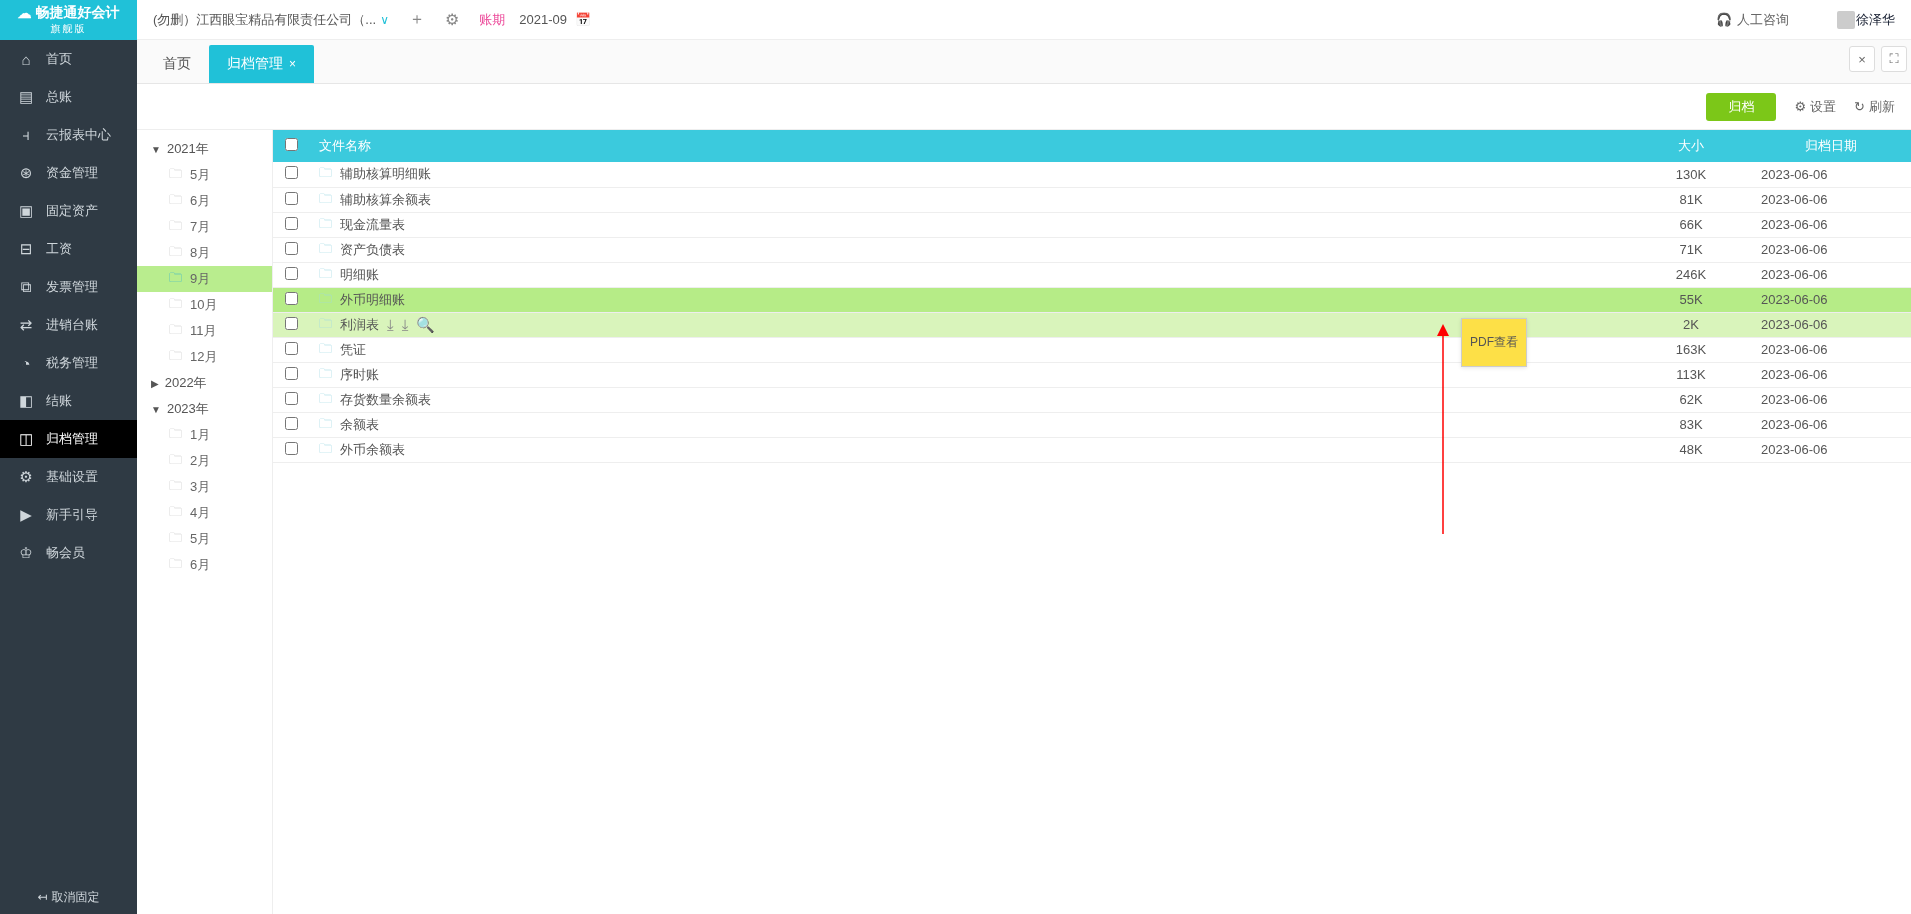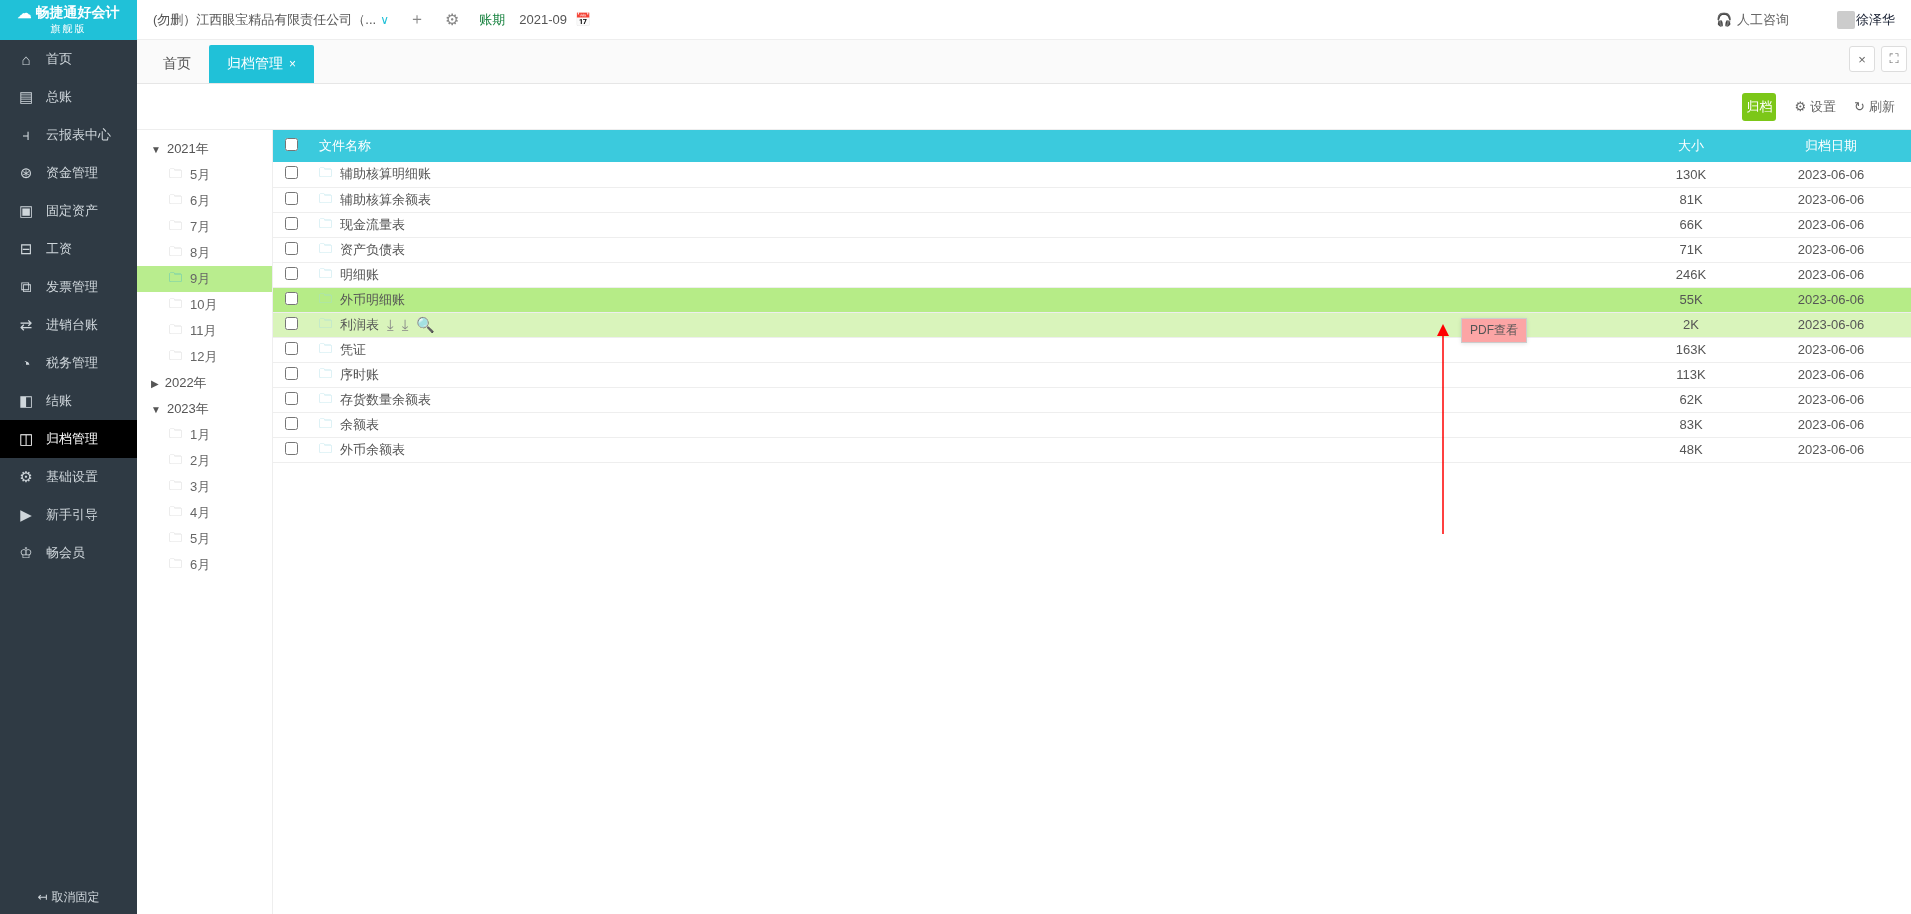--- a/index.html
+++ b/index.html
@@ -14,7 +14,7 @@
 .company { margin-left: 16px; color: #555; font-size: 13px; }
 .company-caret { color:#20c1d8; margin-left:4px; font-size:12px;}
 .topbar .plus-icon, .topbar .gear-icon { margin-left: 20px; color: #888; font-size: 16px; cursor:pointer;}
-.period-label { margin-left: 20px; color: #15803d; }
+.period-label { margin-left: 20px; color: #ec4899; }
 .period-value { margin-left: 14px; color: #555; }
 .cal-icon { margin-left: 8px; color: #20c1d8; }
 .topbar-spacer { flex: 1; }

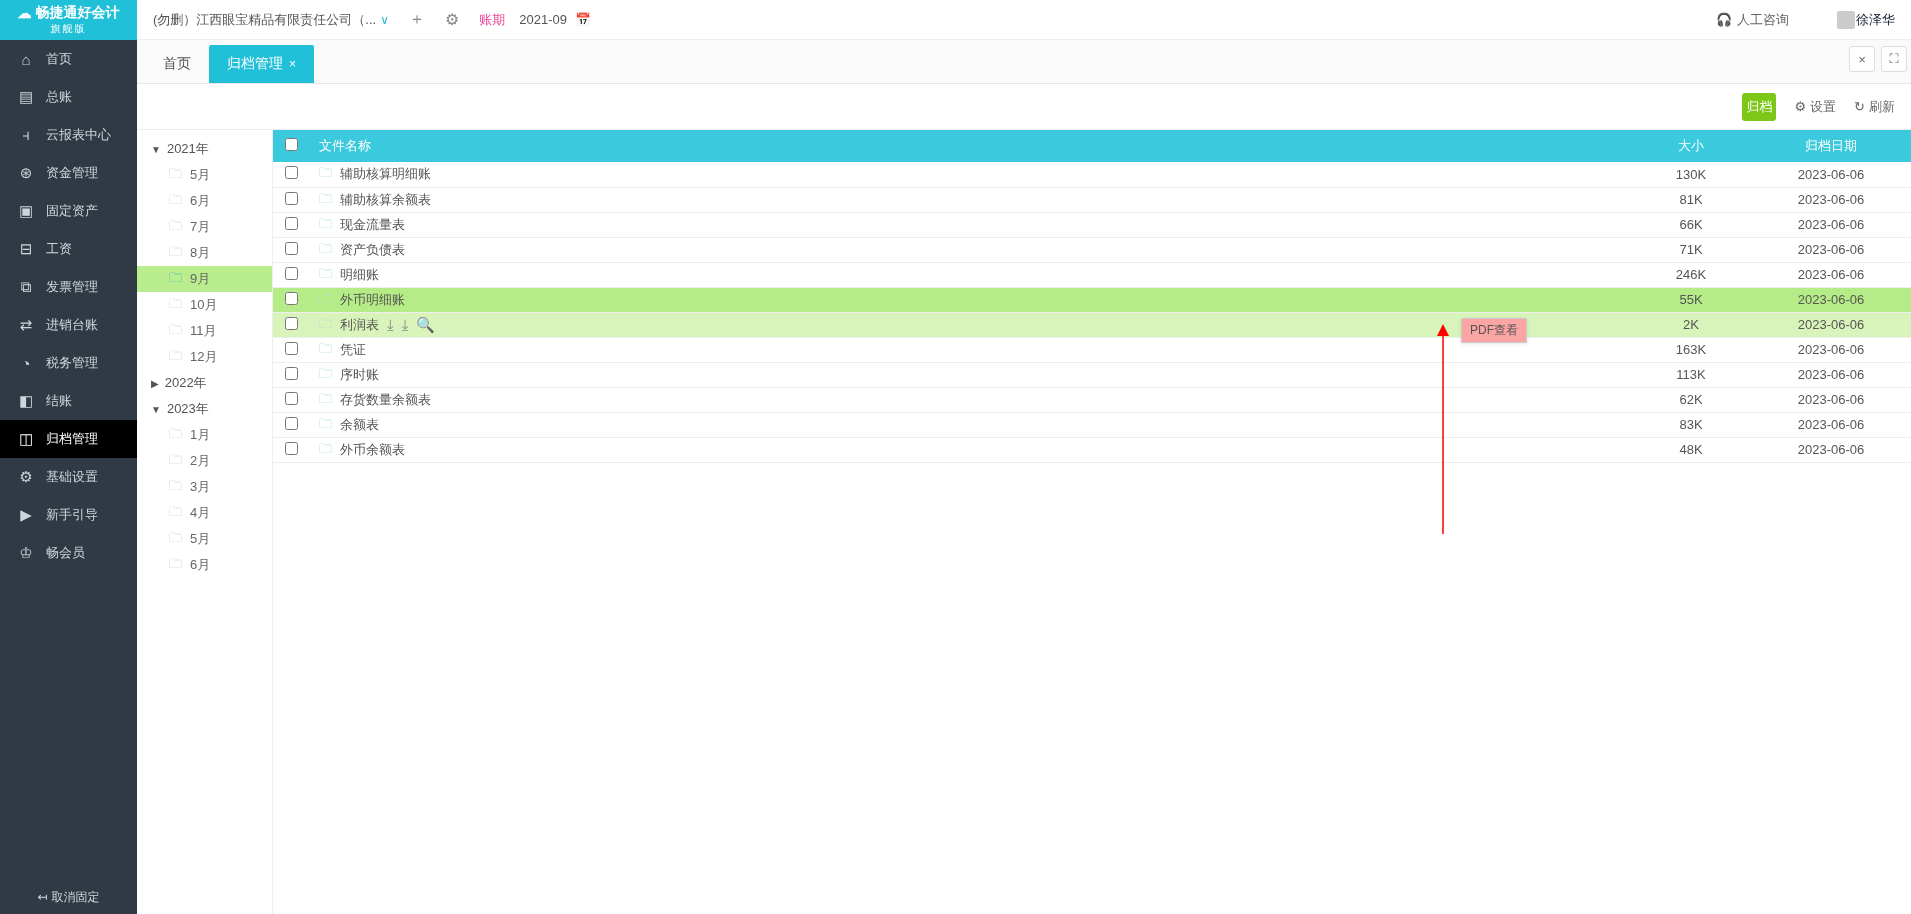--- a/index.html
+++ b/index.html
@@ -47,7 +47,7 @@
 .subtab { padding: 12px 18px; color:#666; cursor:pointer; font-size:14px;}
 .subtab.active { color:#20c1d8; border-bottom:2px solid #20c1d8;}
 .subbar-spacer { flex:1; }
-.btn-archive { background:#7cc718; color:#fff; padding: 5px 4px; border-radius:3px; cursor:pointer; font-size:13px;}
+.btn-archive { background:#7cc718; color:#fff; padding: 5px 22px; border-radius:3px; cursor:pointer; font-size:13px;}
 .action-link { color:#666; margin-left:18px; cursor:pointer; display:flex; align-items:center; gap:4px;}
 
 

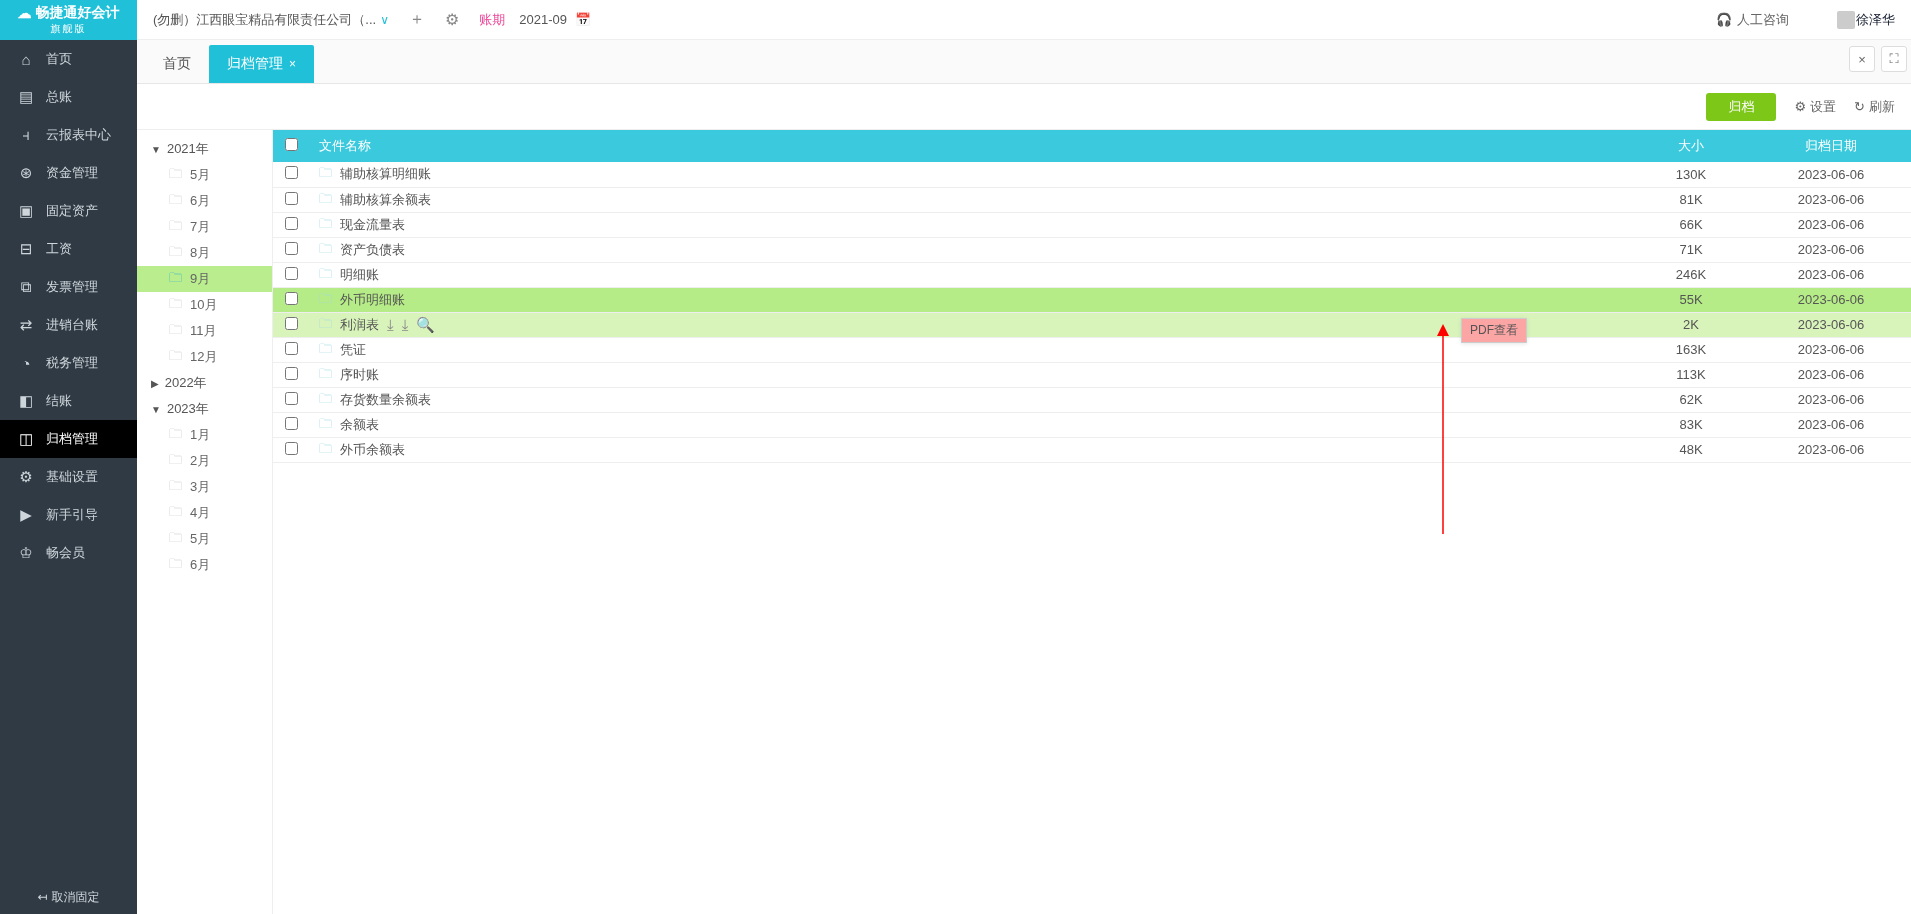--- a/index.html
+++ b/index.html
@@ -69,7 +69,7 @@
 tbody td { border-bottom:1px solid #eee; height:25px; font-size:13px; color:#555; padding:0 10px;}
 tbody td.col-check { text-align:center;}
 tbody td.col-size { text-align:center;}
-tbody td.col-date { text-align:center;}
+tbody td.col-date { }
 tbody tr.selected td { background:#b6ec87;}
 tbody tr.hovered td { background:#d9f4bb;}
 .file-name { display:flex; align-items:center; gap:8px;}

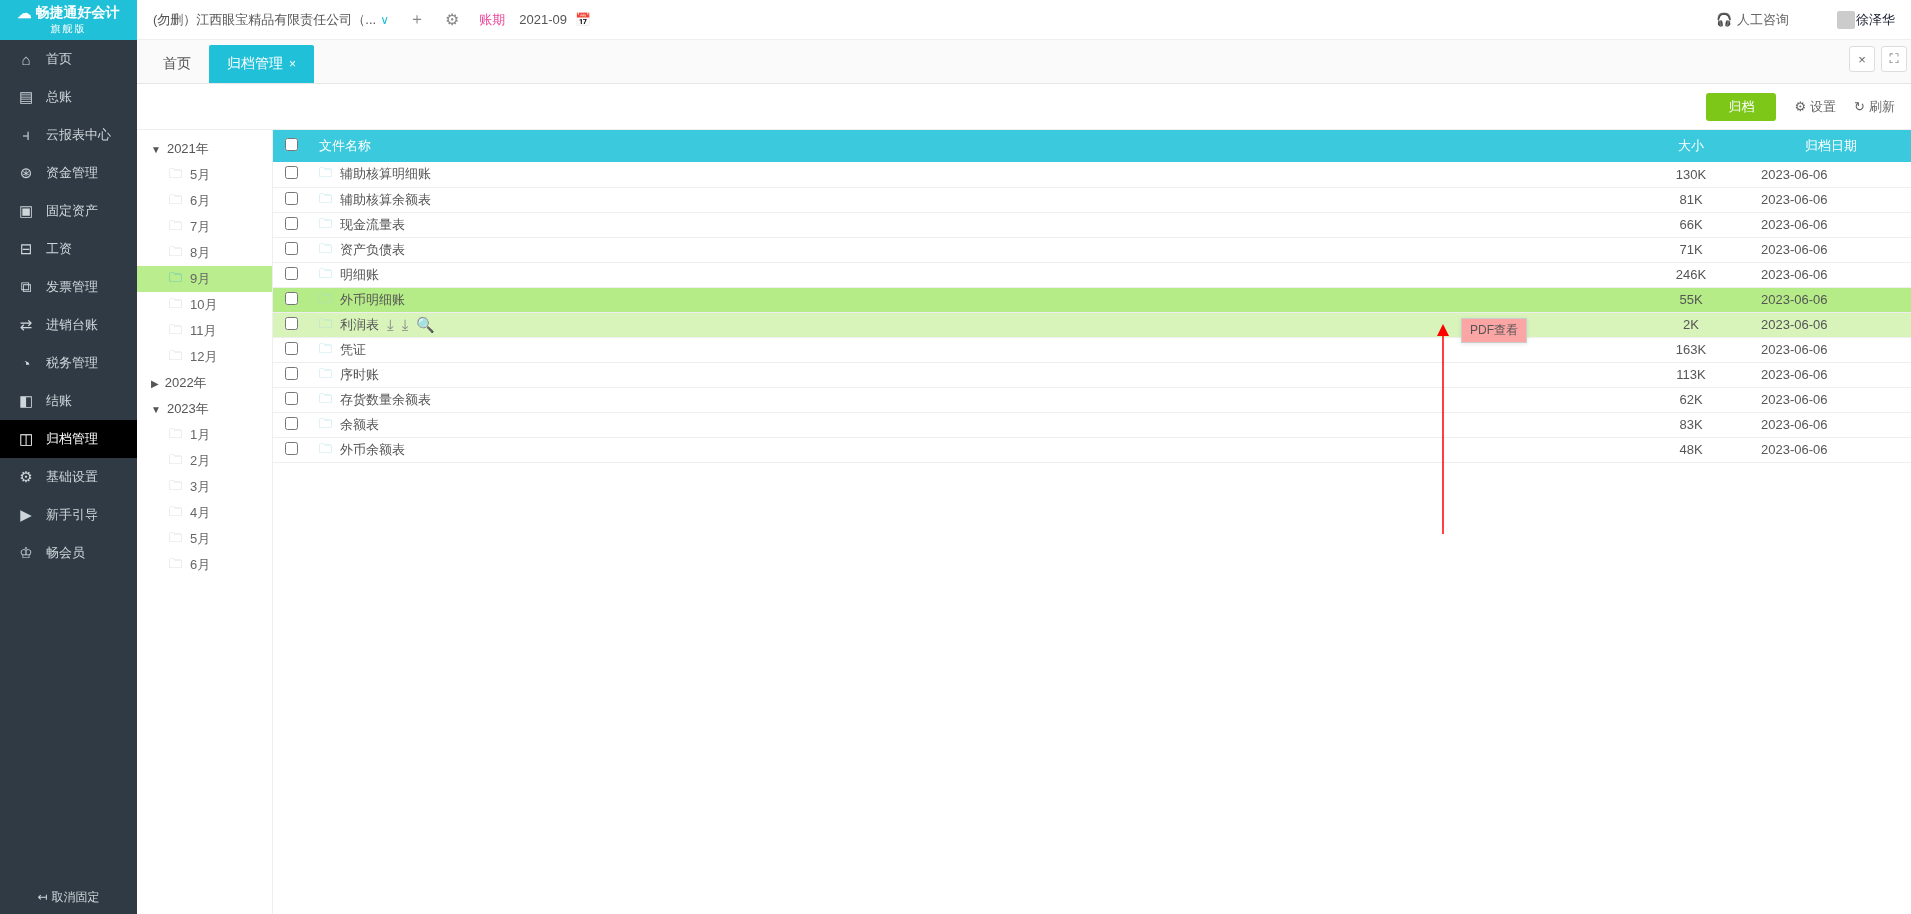--- a/index.html
+++ b/index.html
@@ -77,7 +77,7 @@
 .row-actions { float:right; display:flex; align-items:center; gap:8px; color:#888;}
 .row-action-icon { cursor:pointer; font-size:15px;}
 .row-action-icon.pdf-view { color:#20c1d8;}
-.tooltip { position:absolute; background:#fca5a5; border:1px solid #ccc; padding:3px 8px; font-size:12px; color:#555; box-shadow:0 1px 4px rgba(0,0,0,.1);}
+.tooltip { position:absolute; background:#fde047; border:1px solid #ccc; padding:15px 8px; font-size:12px; color:#555; box-shadow:0 1px 4px rgba(0,0,0,.1);}
 
 
 .arrow-annot { position:absolute; pointer-events:none; }

